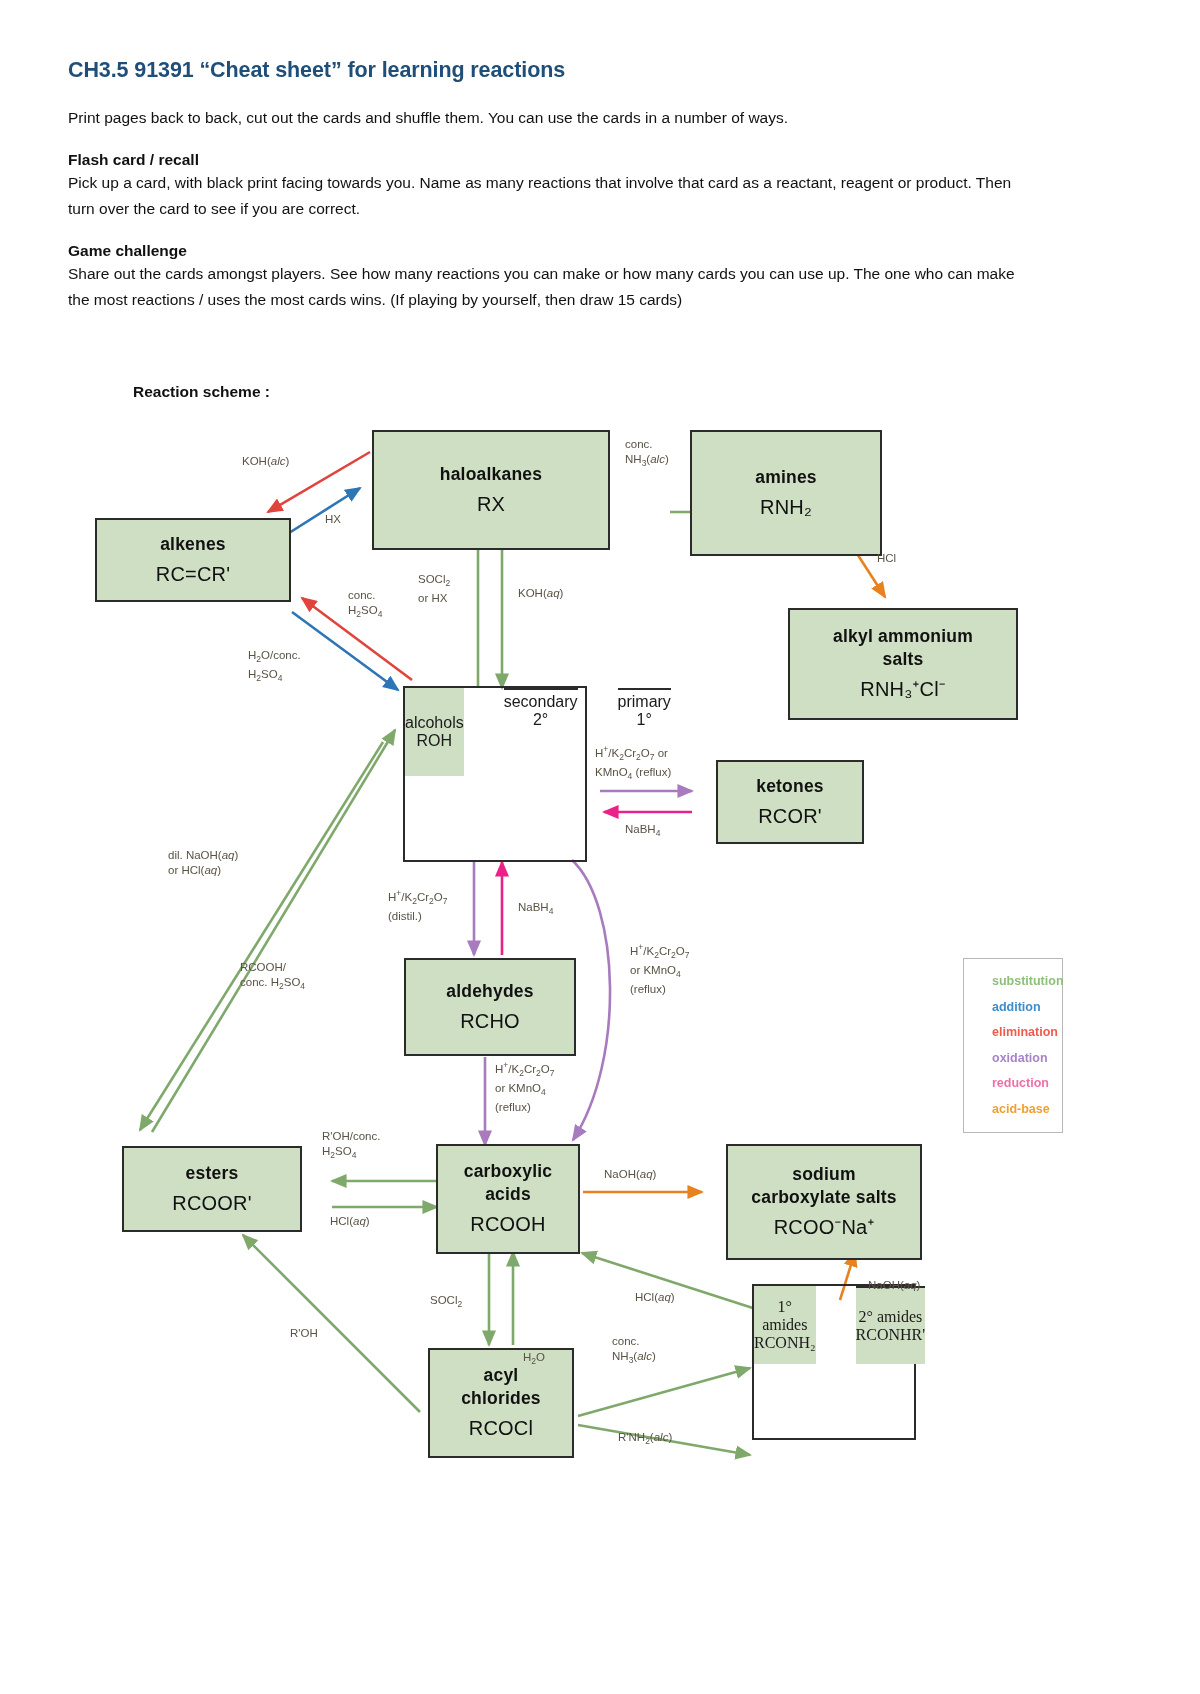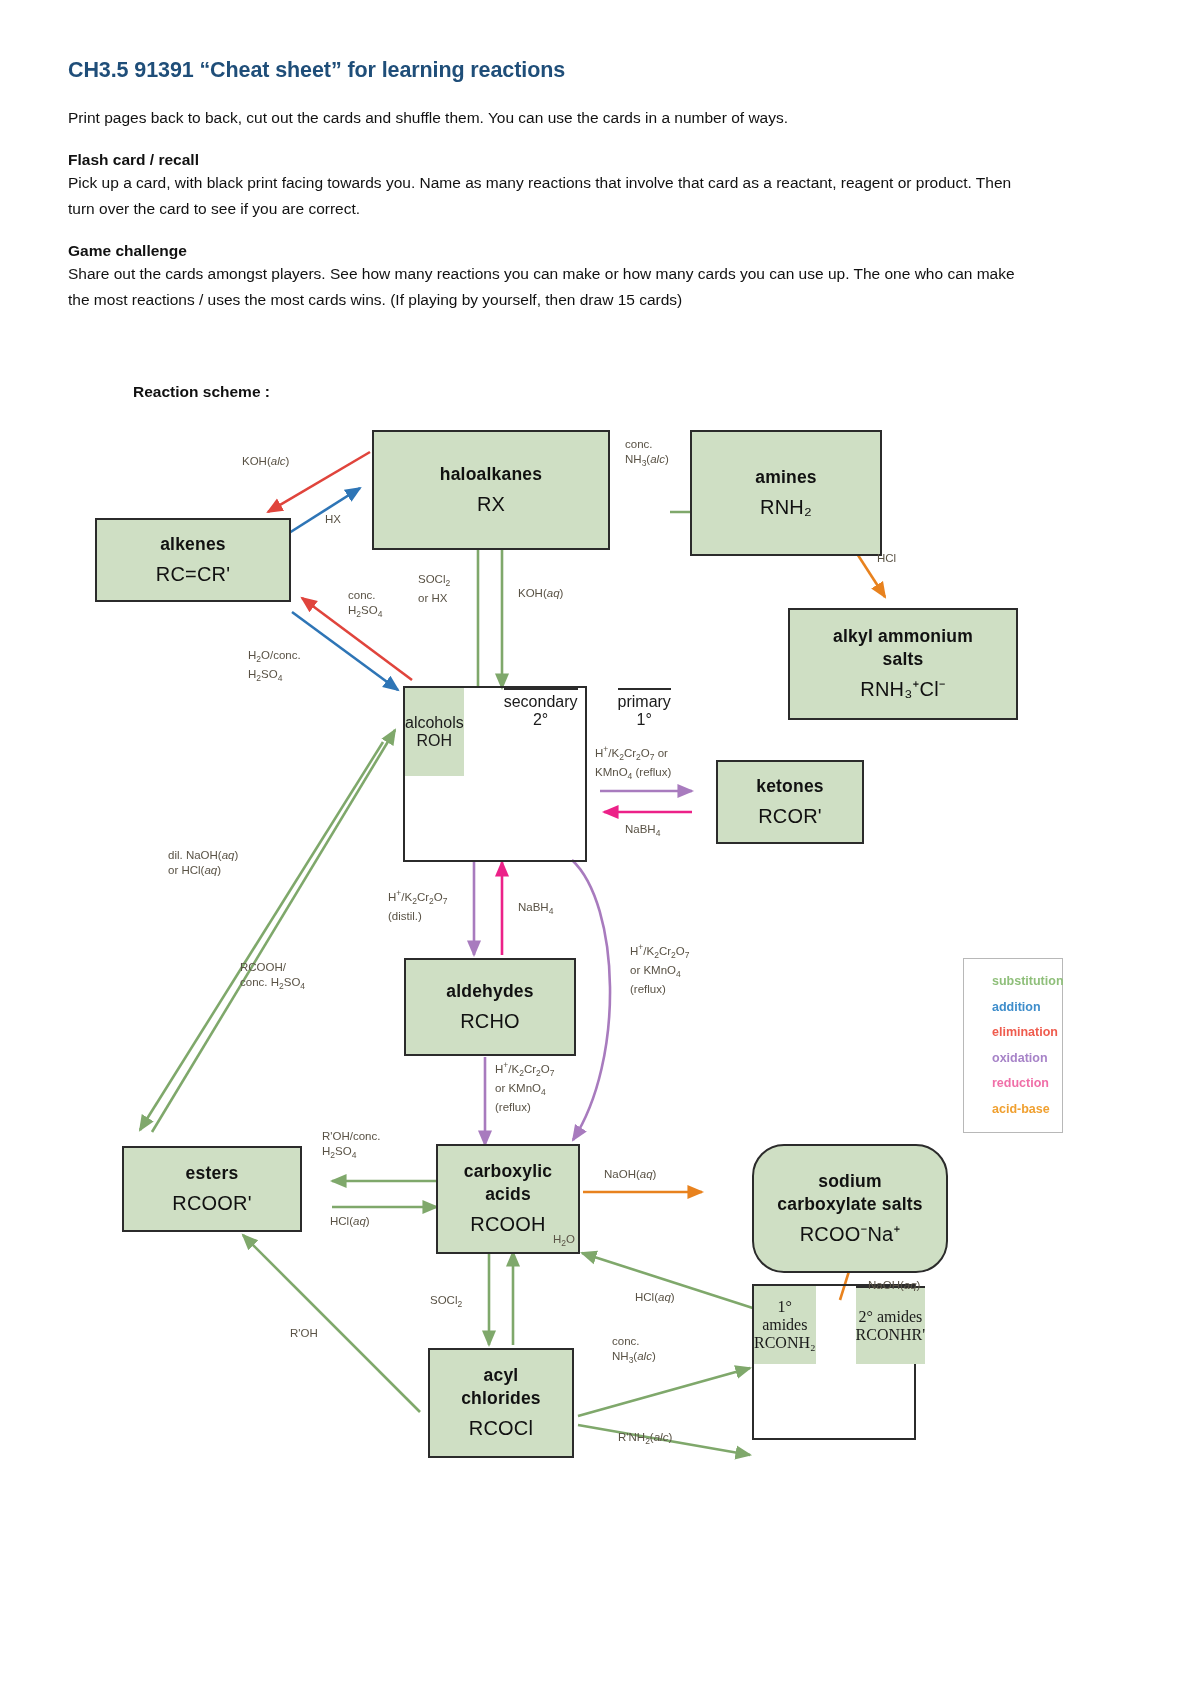--- a/index.html
+++ b/index.html
@@ -290,7 +290,7 @@
       <span class="fm">RCOOH</span>
     </div>
 
-    <div class="node" style="left:752px; top:1144px; width:196px; height:129px;border-radius:32px;">
+    <div class="node" style="left:726px; top:1144px; width:196px; height:116px;">
       <span class="nm">sodium</span>
       <span class="nm">carboxylate salts</span>
       <span class="fm">RCOO⁻Na⁺</span>

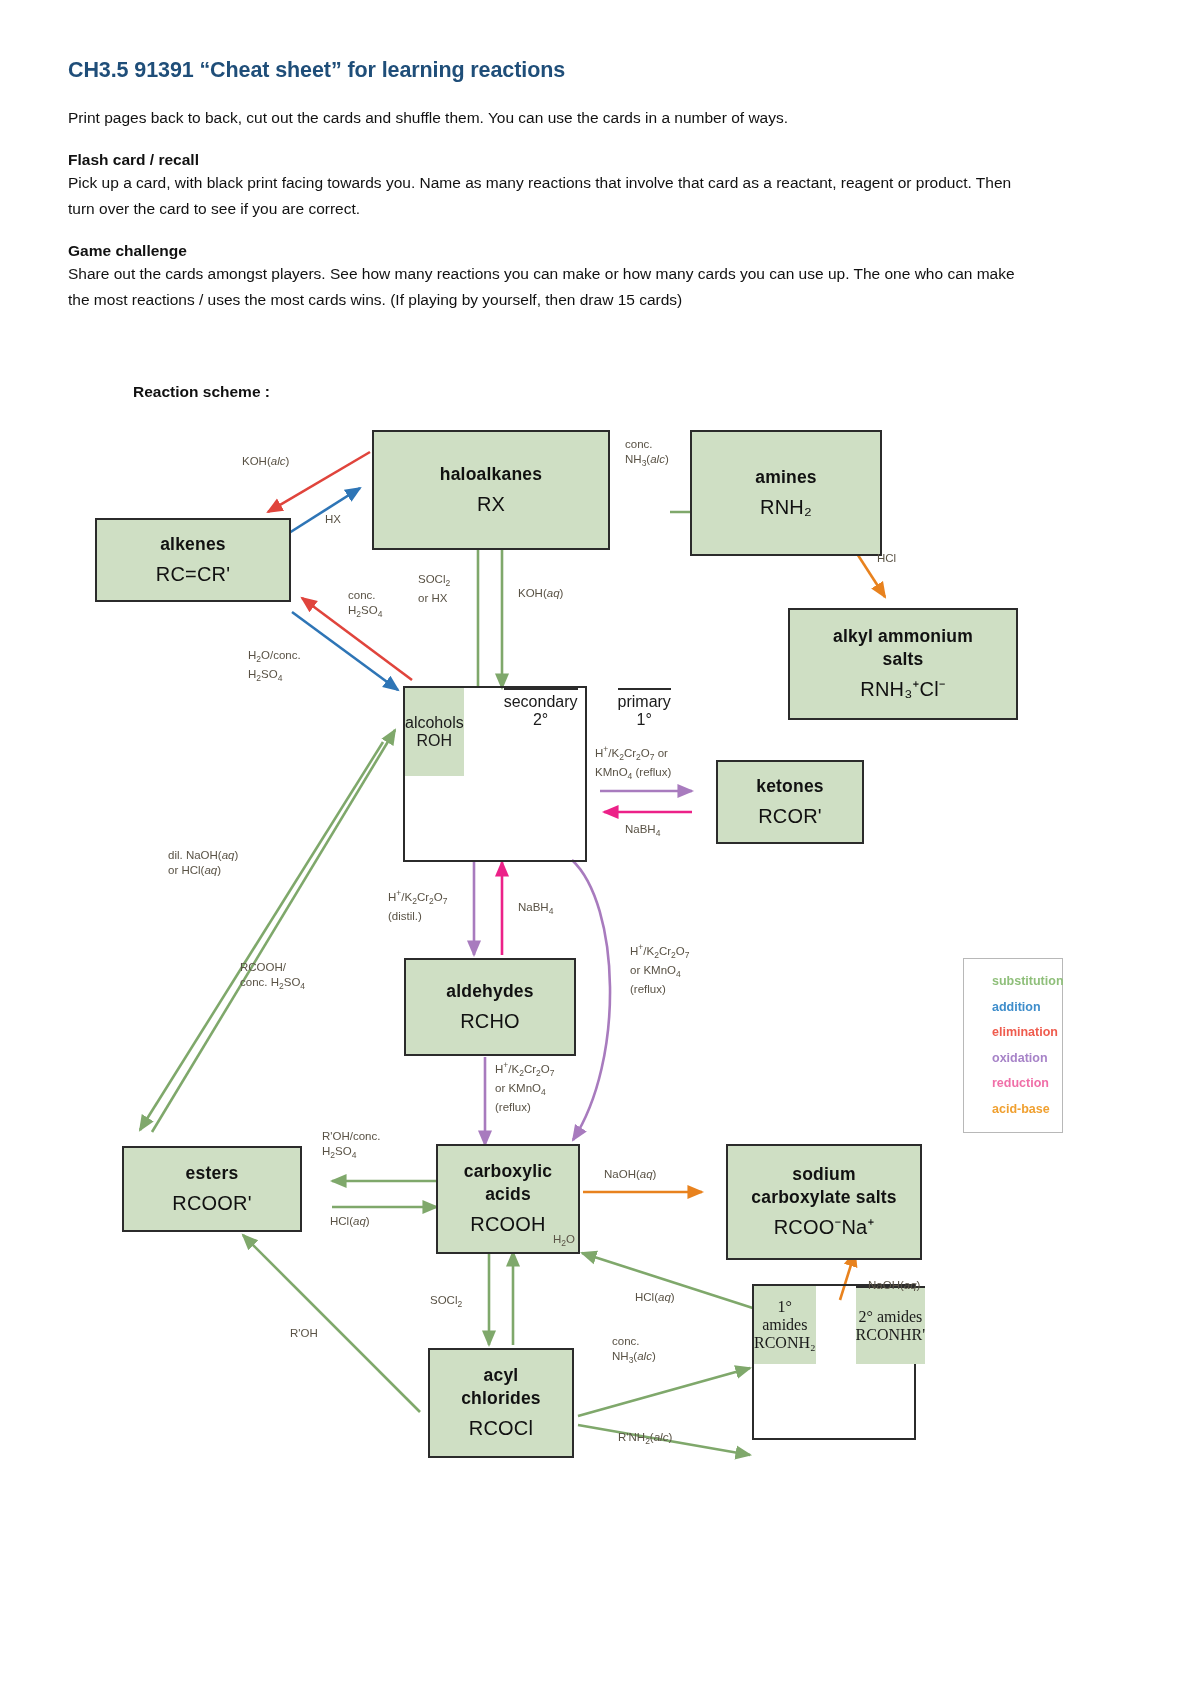--- a/index.html
+++ b/index.html
@@ -333,7 +333,7 @@
     <div class="alabel" style="left:330px; top:1214px;">HCl(<i>aq</i>)</div>
     <div class="alabel" style="left:604px; top:1167px;">NaOH(<i>aq</i>)</div>
     <div class="alabel" style="left:430px; top:1293px;">SOCl<sub>2</sub></div>
-    <div class="alabel" style="left:523px; top:1232px;margin-left:30px;">H<sub>2</sub>O</div>
+    <div class="alabel" style="left:523px; top:1350px;">H<sub>2</sub>O</div>
     <div class="alabel" style="left:635px; top:1290px;">HCl(<i>aq</i>)</div>
     <div class="alabel" style="left:868px; top:1278px;">NaOH(<i>aq</i>)</div>
     <div class="alabel" style="left:290px; top:1326px;">R'OH</div>

